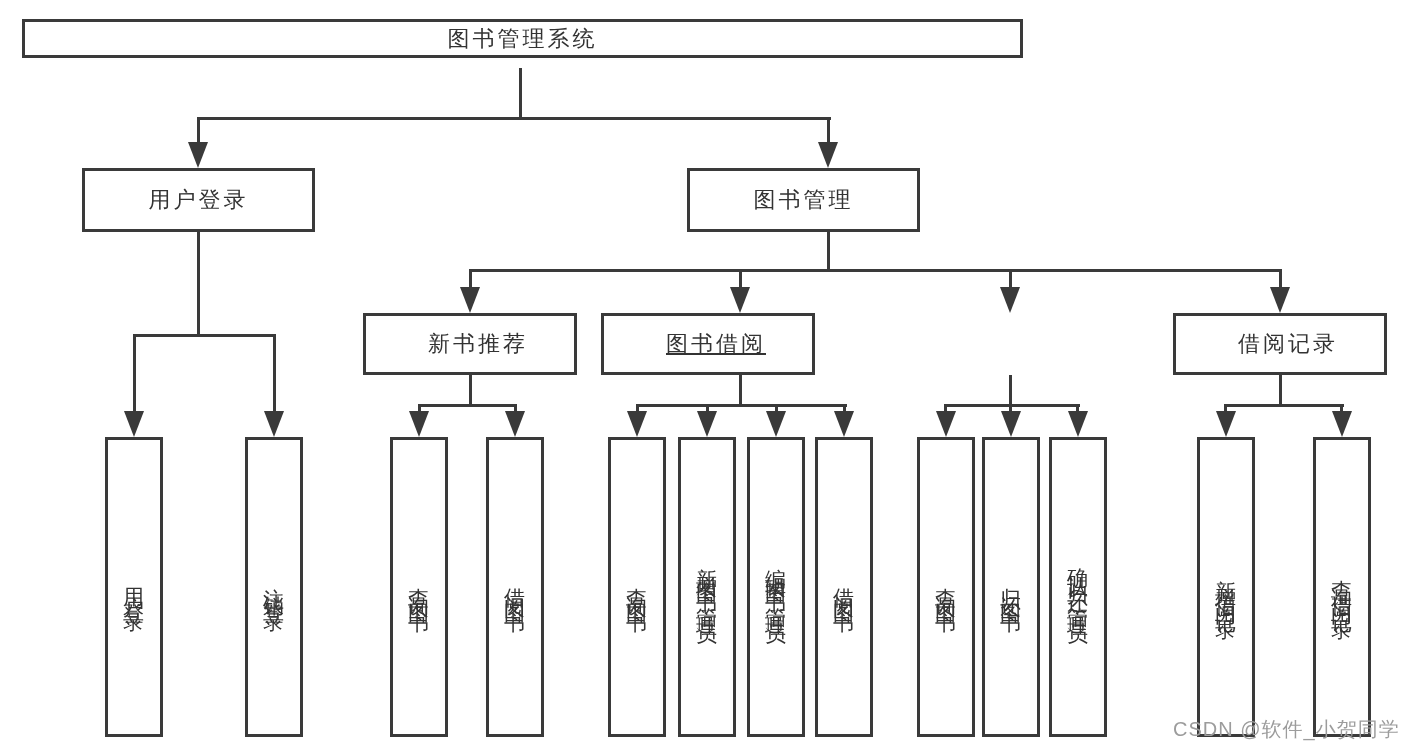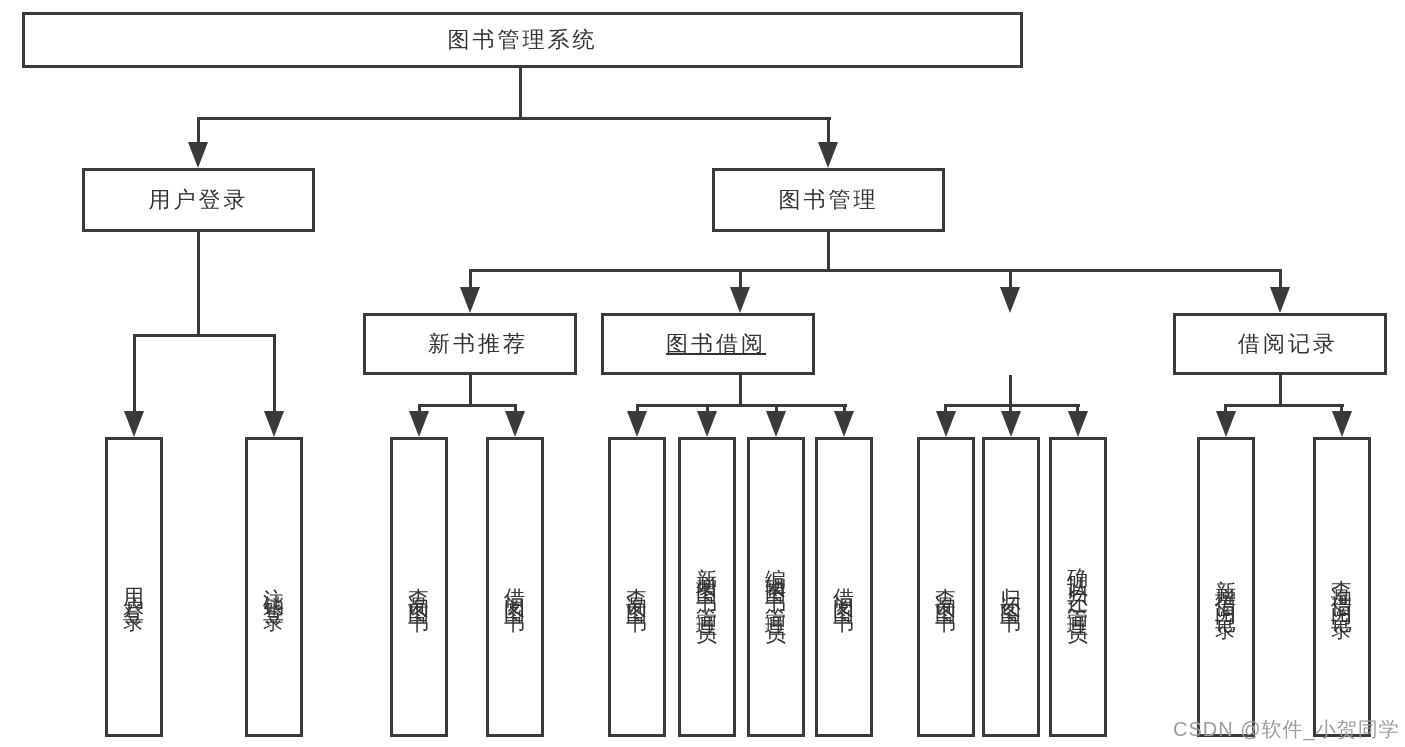--- a/index.html
+++ b/index.html
@@ -18,7 +18,7 @@
        display:flex;align-items:center;justify-content:center;color:var(--text);}
   .hlabel{font-size:22px;letter-spacing:3px;white-space:nowrap;color:var(--text);}
 
-  .root{left:22px;top:12px;width:1001px;height:56px;}
+  .root{left:22px;top:19px;width:1001px;height:39px;}
   .l2{top:168px;width:233px;height:64px;}
   .l2a{left:82px;}  .l2b{left:712px;justify-content:center;}
   .l3{top:313px;width:214px;height:62px;padding-left:16px;}

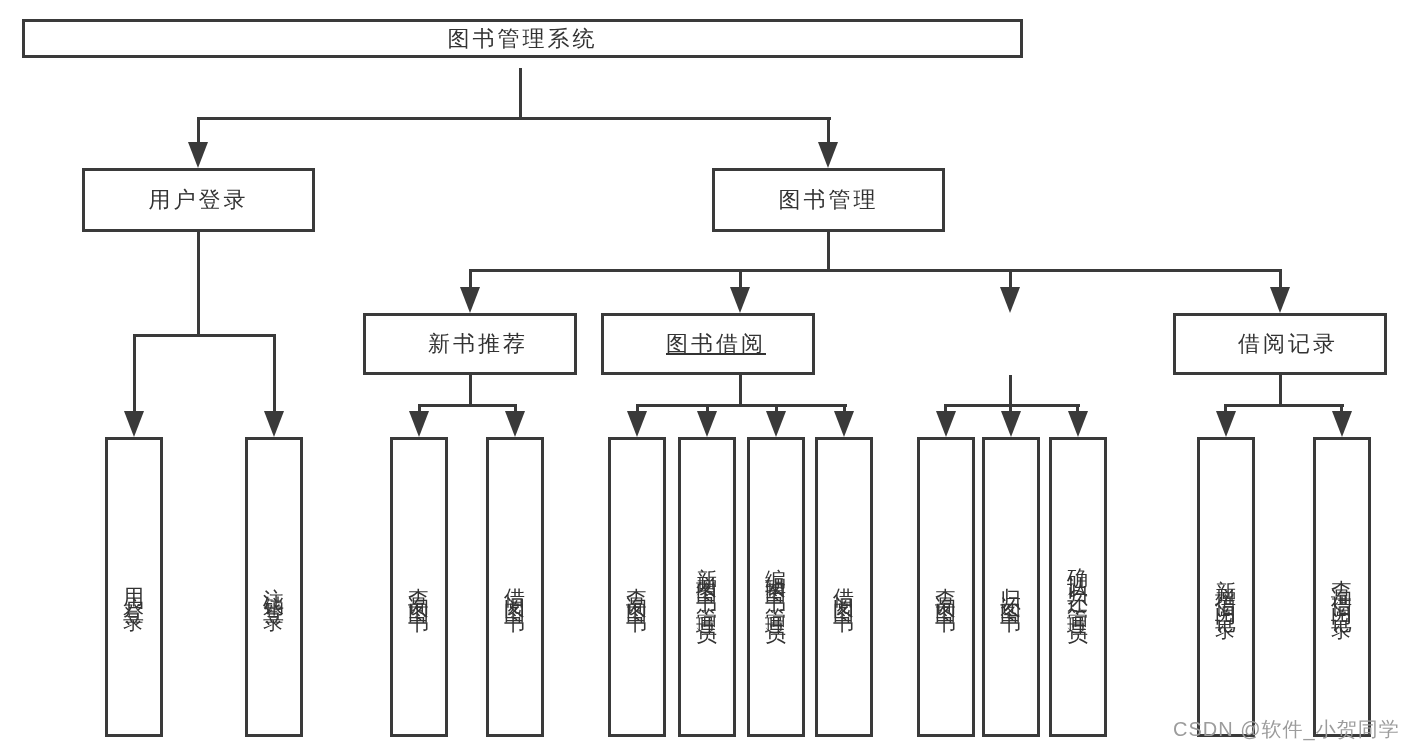--- a/index.html
+++ b/index.html
@@ -20,7 +20,7 @@
 
   .root{left:22px;top:19px;width:1001px;height:39px;}
   .l2{top:168px;width:233px;height:64px;}
-  .l2a{left:82px;}  .l2b{left:712px;justify-content:center;}
+  .l2a{left:82px;}  .l2b{left:687px;justify-content:center;}
   .l3{top:313px;width:214px;height:62px;padding-left:16px;}
   .l3a{left:363px;} .l3b{left:601px;text-decoration:underline;} .l3c{left:903px;} .l3d{left:1173px;}
 

